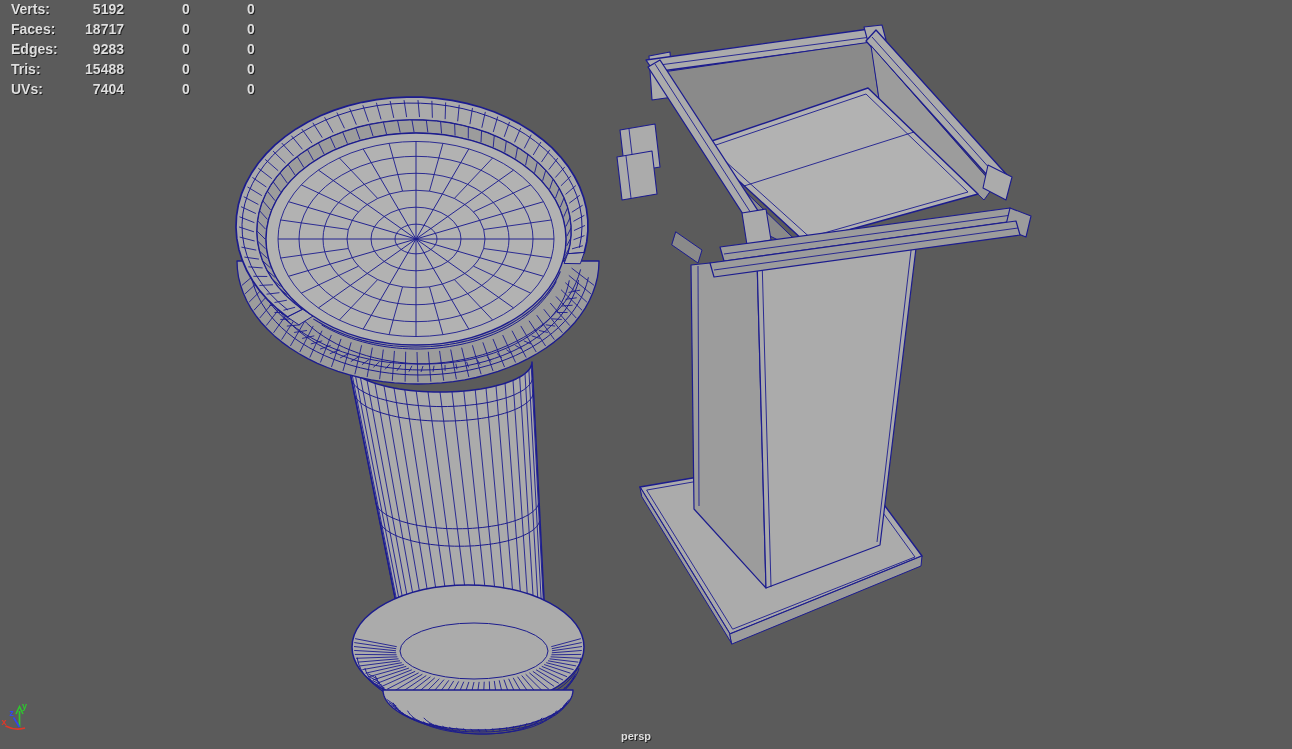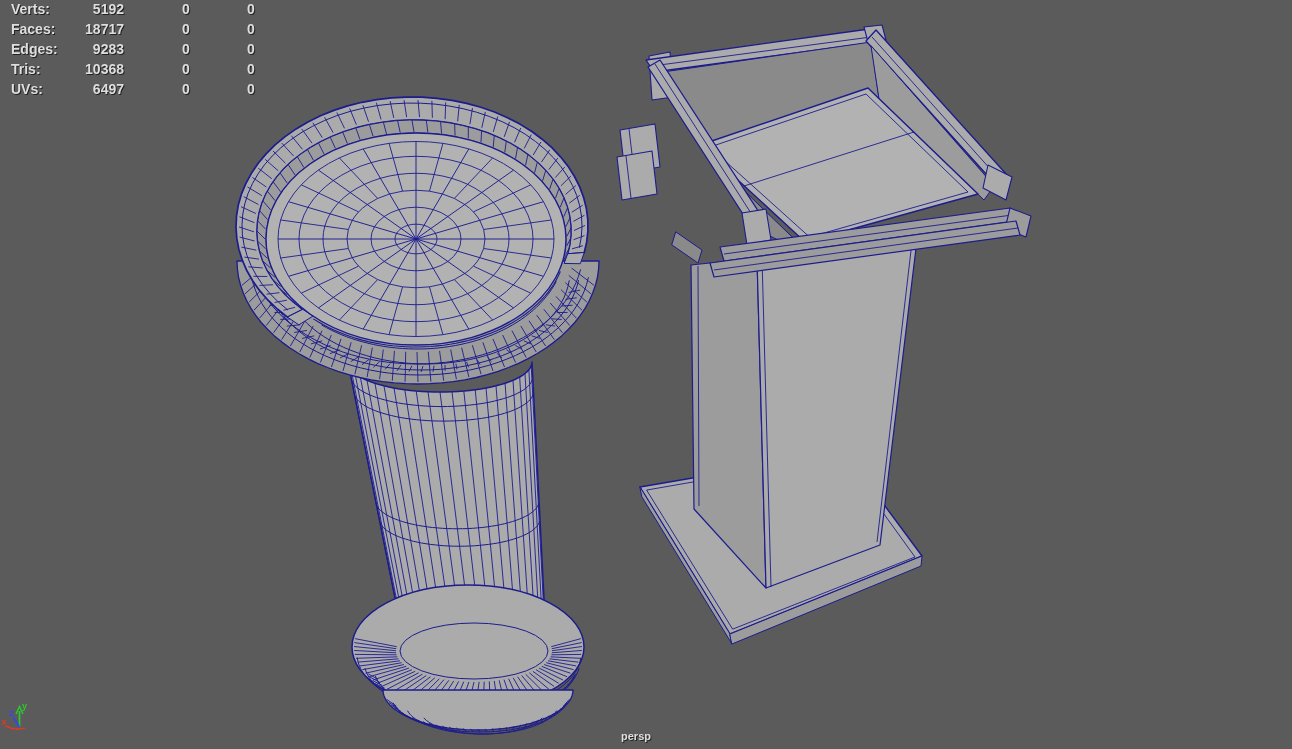--- a/index.html
+++ b/index.html
@@ -484,7 +484,7 @@
     </div>
     <div class="hud-row">
       <span class="hud-label">Tris:</span>
-      <span class="hud-v1">10368</span>
+      <span class="hud-v1">15488</span>
       <span class="hud-v2">0</span>
       <span class="hud-v3">0</span>
     </div>

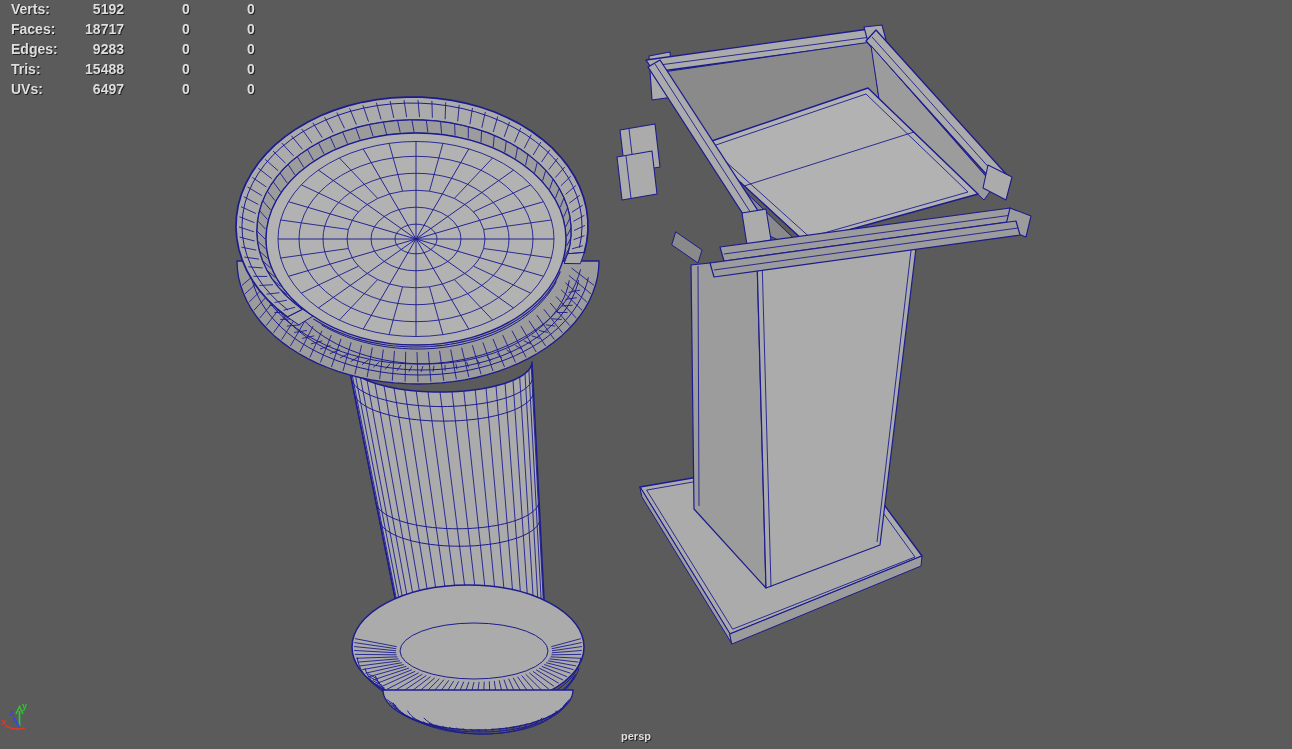--- a/index.html
+++ b/index.html
@@ -490,7 +490,7 @@
     </div>
     <div class="hud-row">
       <span class="hud-label">UVs:</span>
-      <span class="hud-v1">6497</span>
+      <span class="hud-v1">7404</span>
       <span class="hud-v2">0</span>
       <span class="hud-v3">0</span>
     </div>

